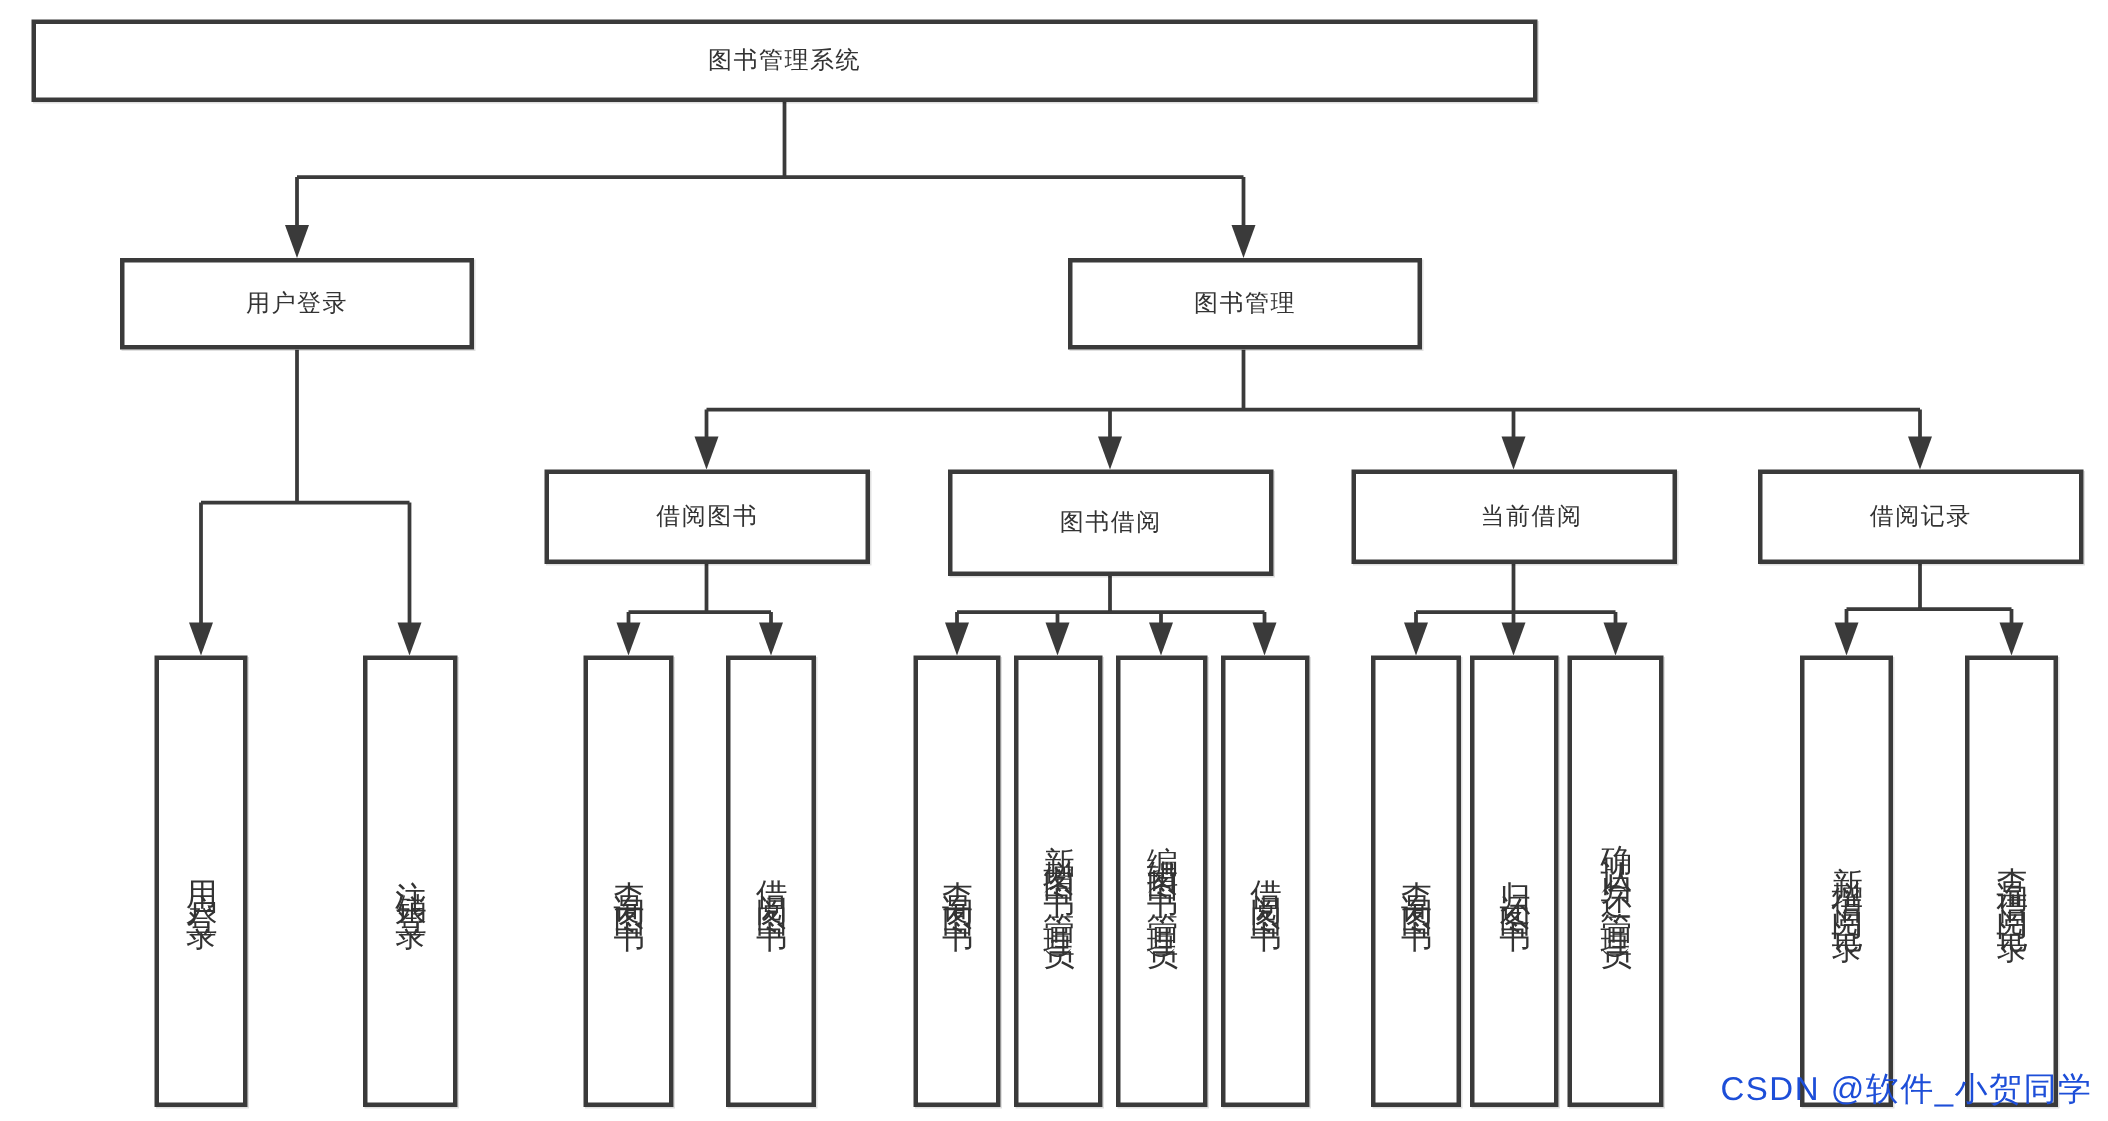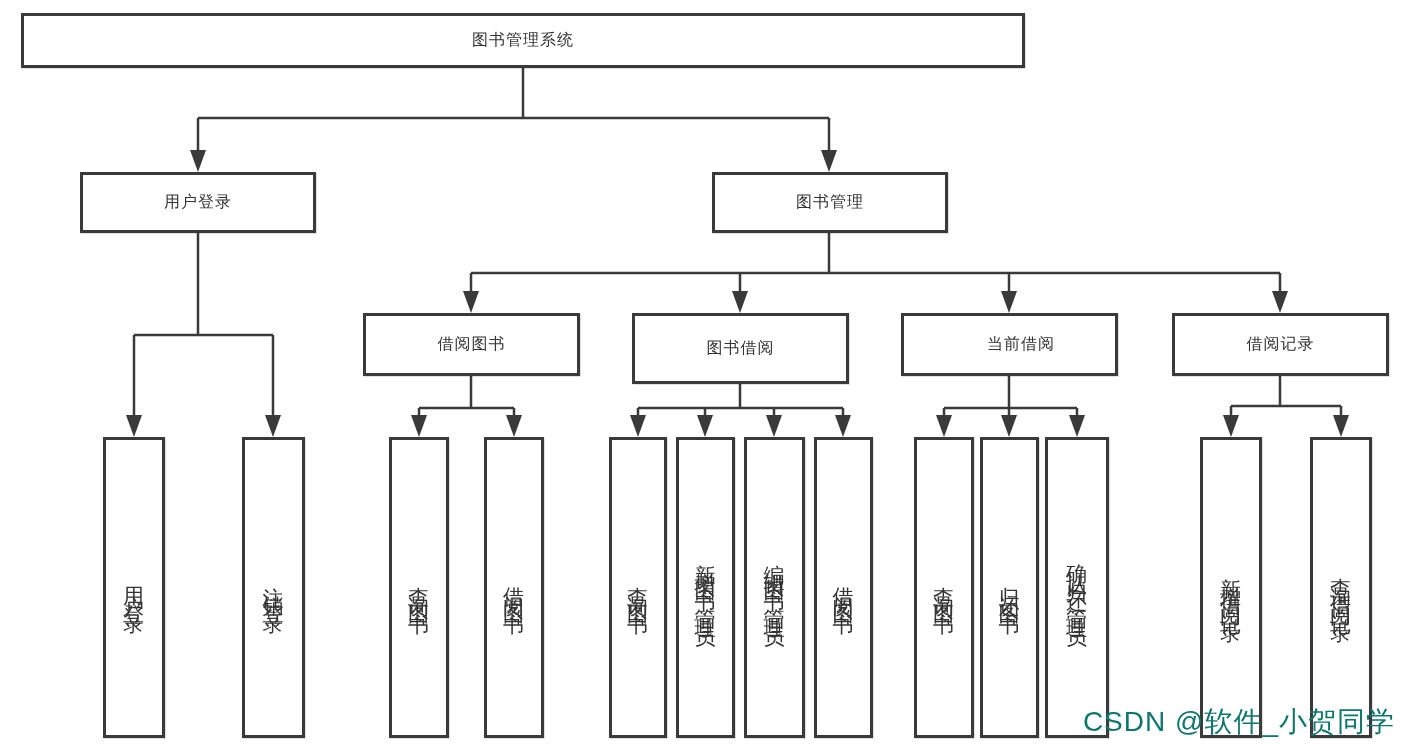--- a/index.html
+++ b/index.html
@@ -39,8 +39,8 @@
     position: absolute;
     right: 10px;
     bottom: 6px;
-    font-size: 28px;
-    color: #0f766e;
+    font-size: 22px;
+    color: #1d4ed8;
     letter-spacing: 1px;
     white-space: nowrap;
   }

